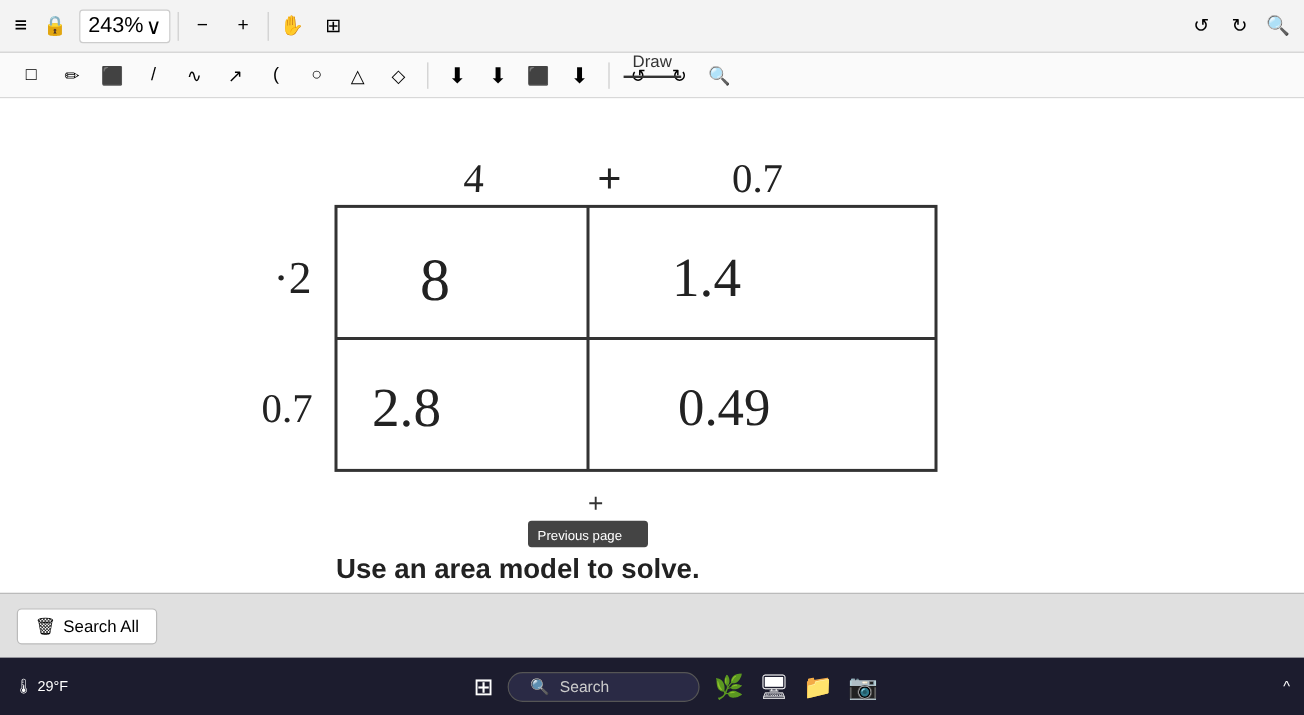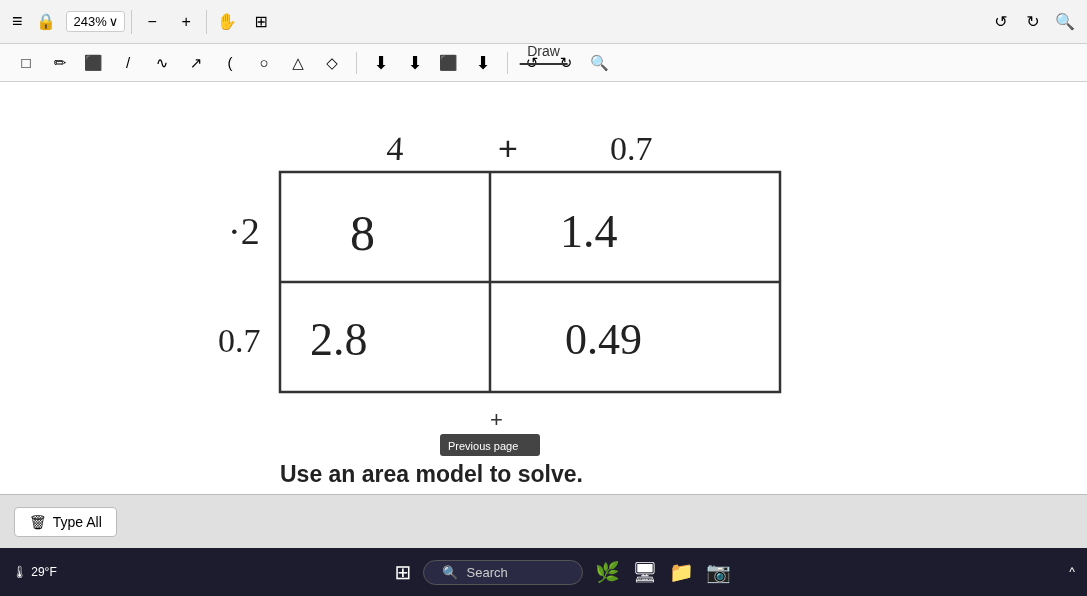--- a/index.html
+++ b/index.html
@@ -42,7 +42,7 @@
       display: flex;
       align-items: center;
       gap: 2px;
-      font-size: 13px;
+      font-size: 18px;
       font-weight: 500;
       padding: 2px 6px;
       border: 1px solid #ccc;

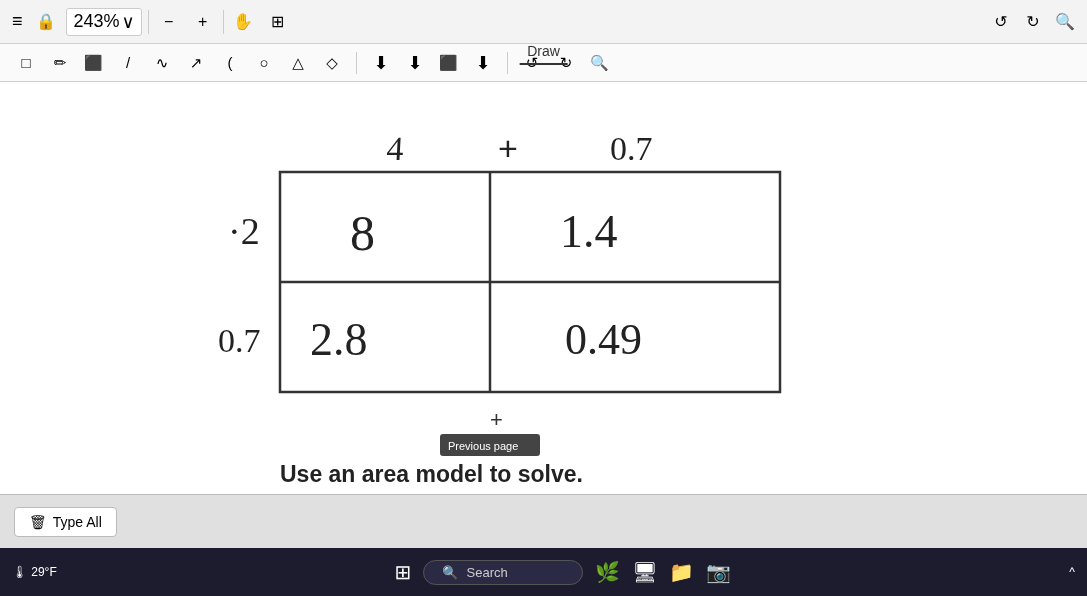--- a/index.html
+++ b/index.html
@@ -274,7 +274,7 @@
 <div style="position:absolute; bottom:48px; left:0; right:0; height:54px; background:#e0e0e0; border-top:1px solid #bbb; display:flex; align-items:center; padding:0 14px;">
   <button class="clear-all-btn">
     <span>🗑</span>
-    <span>Type All</span>
+    <span>Search All</span>
   </button>
 </div>
 

